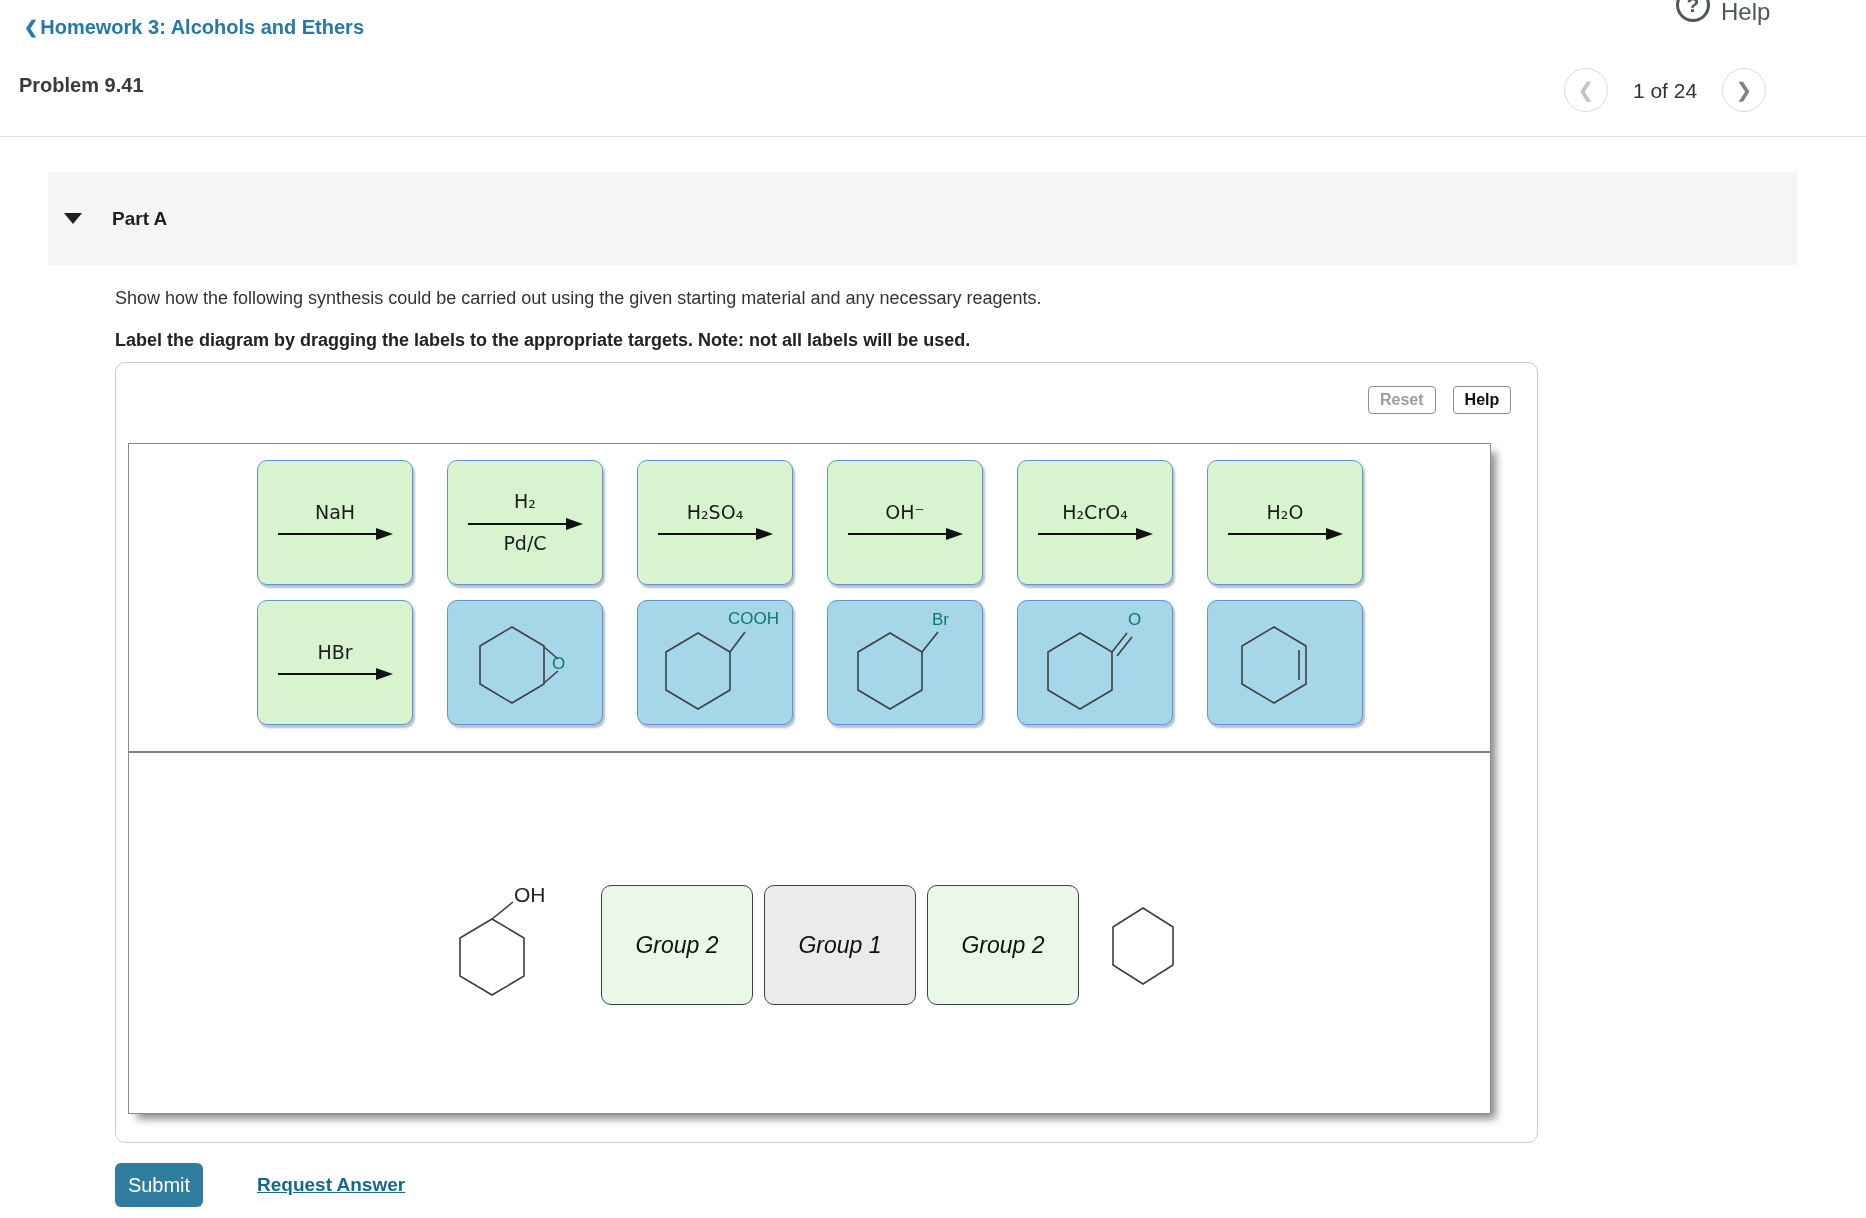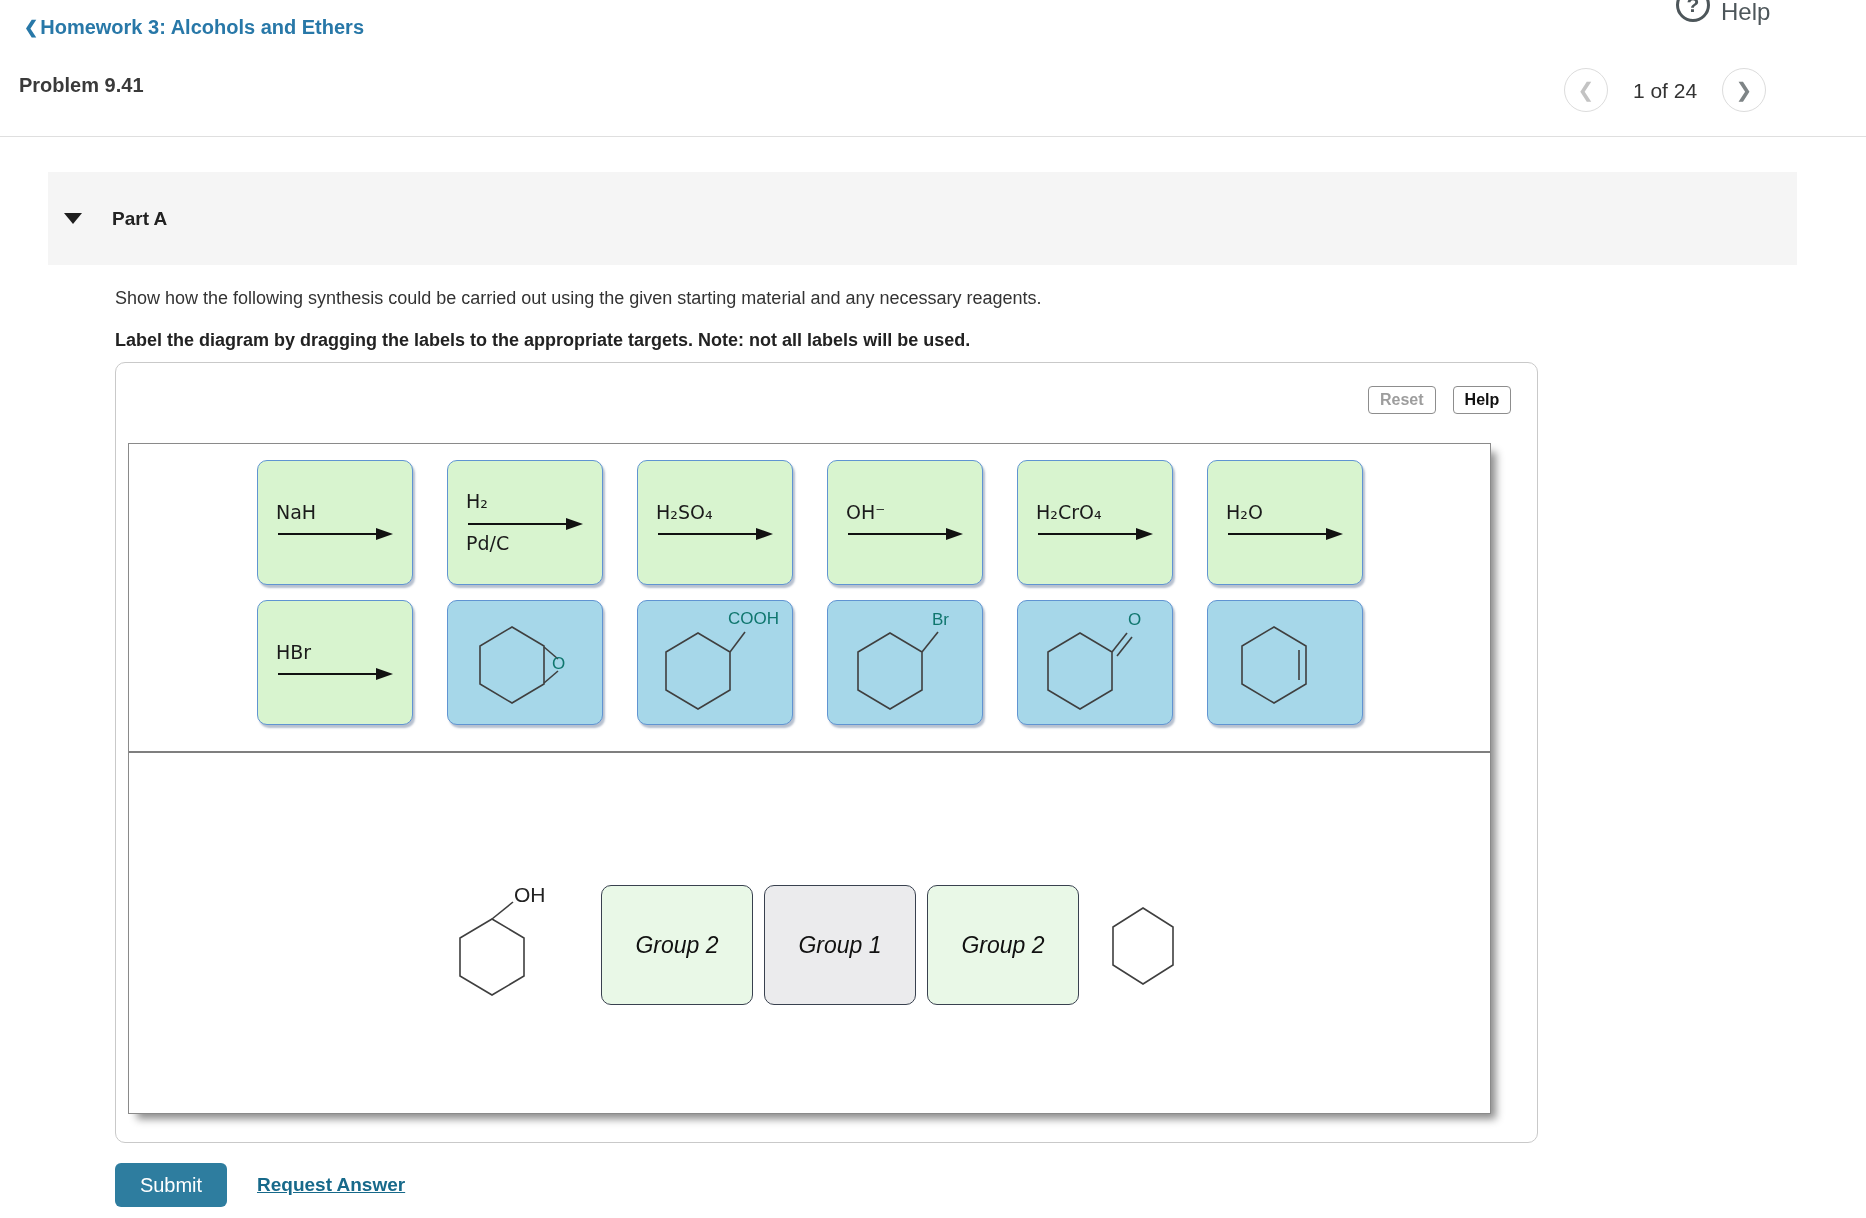--- a/index.html
+++ b/index.html
@@ -41,7 +41,7 @@
   .tile.green{background:#d8f4cf;}
   .tile.blue{background:#a6d7e9;}
 
-  .reagent{display:flex;flex-direction:column;align-items:flex-start;font-family:"DejaVu Sans",sans-serif;font-size:19px;color:#1b1b1b;line-height:1.15;}
+  .reagent{display:flex;flex-direction:column;align-items:center;font-family:"DejaVu Sans",sans-serif;font-size:19px;color:#1b1b1b;line-height:1.15;}
   .arrow-svg{display:block;margin:2px 0;}
 
   .struct-svg{position:absolute;left:0;top:0;}

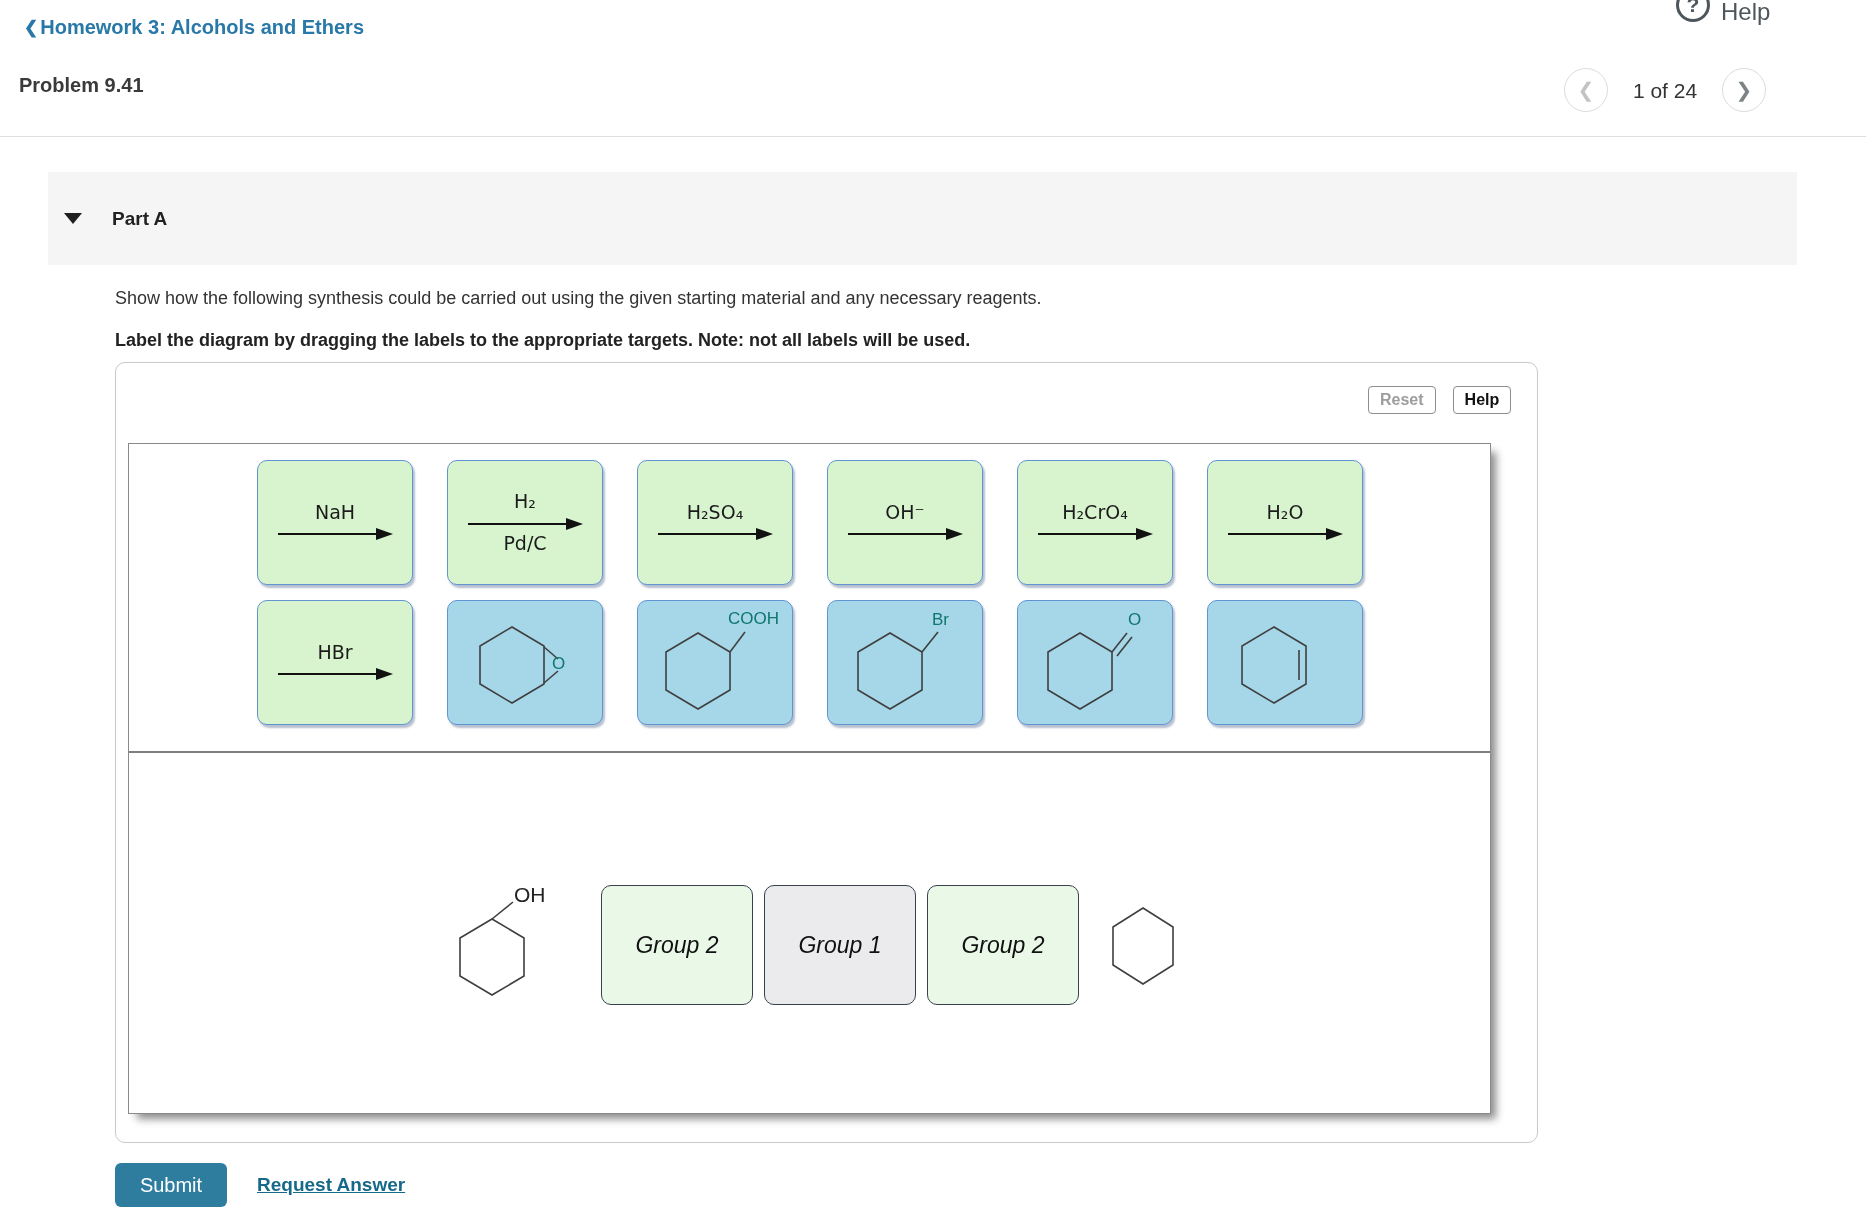--- a/index.html
+++ b/index.html
@@ -64,7 +64,7 @@
   .target.t-gray{background:#ebebed;}
 
   
-  .submit-btn{position:absolute;left:115px;top:1163px;width:112px;height:44px;background:#2e7d9f;color:#fff;font-size:20px;border:none;border-radius:6px;display:flex;align-items:center;justify-content:center;cursor:pointer;font-family:"Liberation Sans",sans-serif;}
+  .submit-btn{position:absolute;left:115px;top:1163px;width:88px;height:44px;background:#2e7d9f;color:#fff;font-size:20px;border:none;border-radius:6px;display:flex;align-items:center;justify-content:center;cursor:pointer;font-family:"Liberation Sans",sans-serif;}
   .request-link{position:absolute;left:257px;top:1174px;font-size:19px;font-weight:bold;color:#17698a;text-decoration:underline;cursor:pointer;}
 </style>
 </head>

